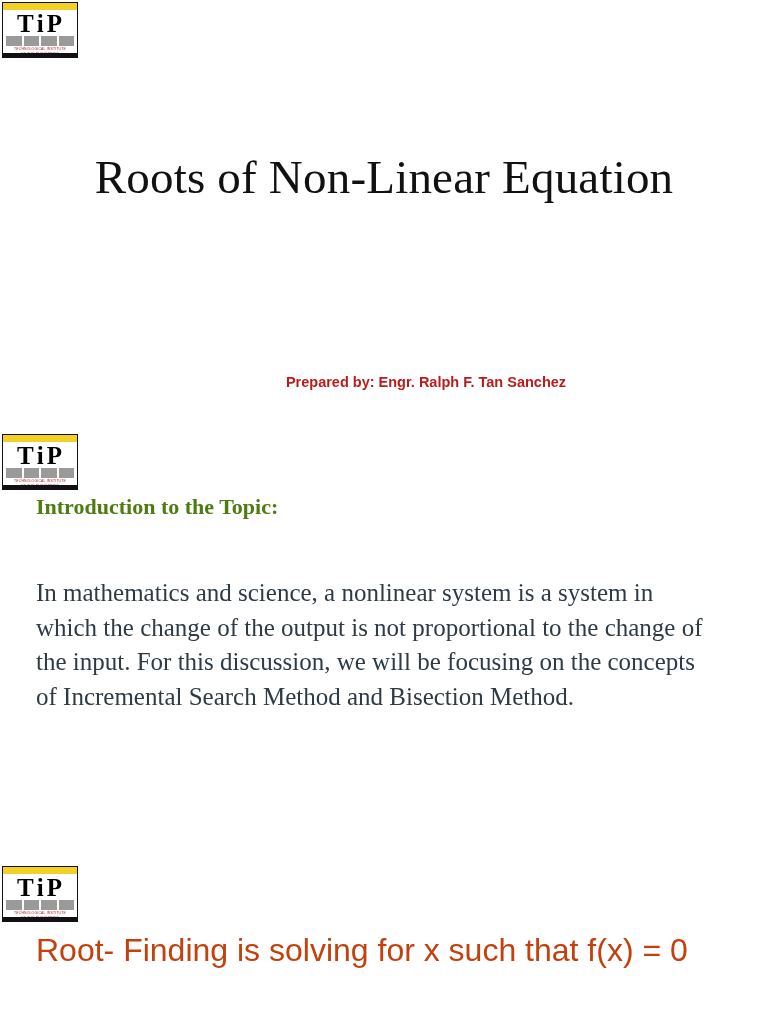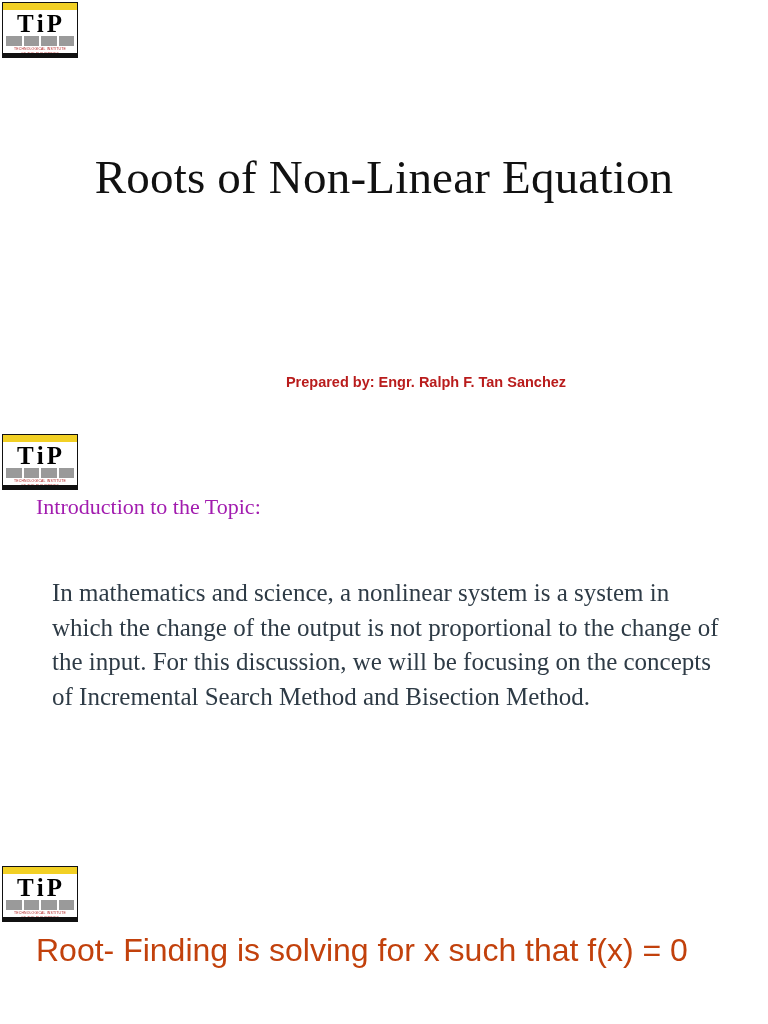--- a/index.html
+++ b/index.html
@@ -125,8 +125,8 @@
     top: 494px;
     font-family: "Liberation Serif", serif;
     font-size: 22px;
-    font-weight: normal;
-    color: #a21caf;
+    font-weight: bold;
+    color: #4d7c0f;
   }
   .body-text {
     position: absolute;

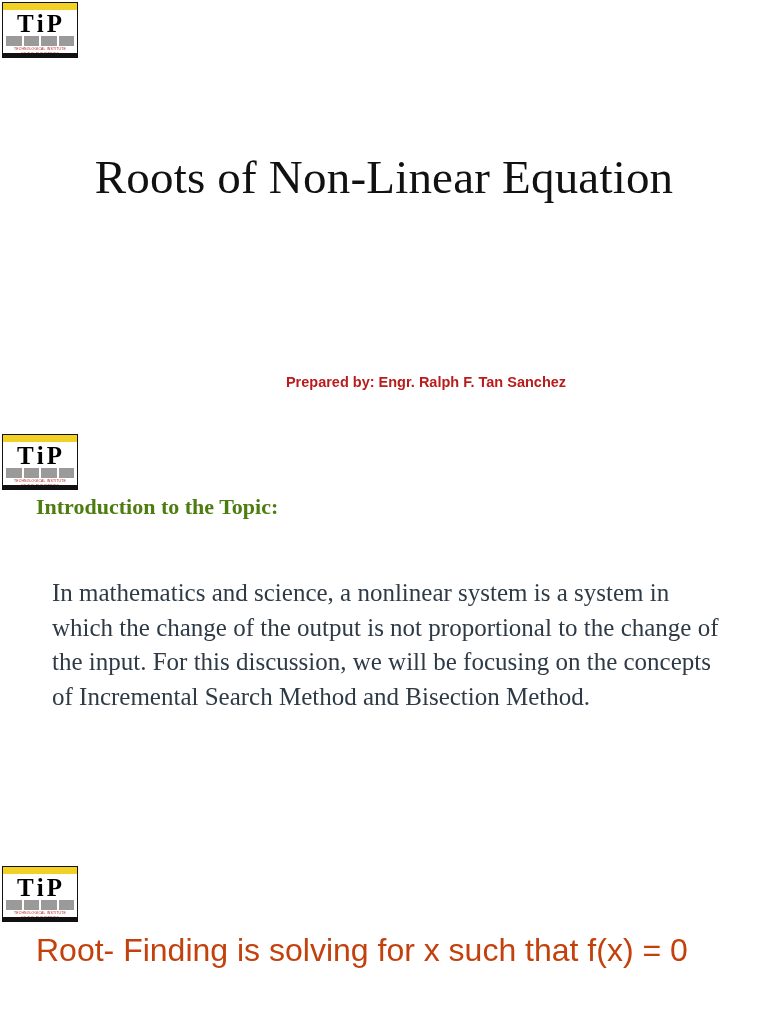--- a/index.html
+++ b/index.html
@@ -137,7 +137,6 @@
     font-size: 25px;
     line-height: 34.5px;
     color: #2e3b46;
-    margin-left: 16px;
   }
 
   

